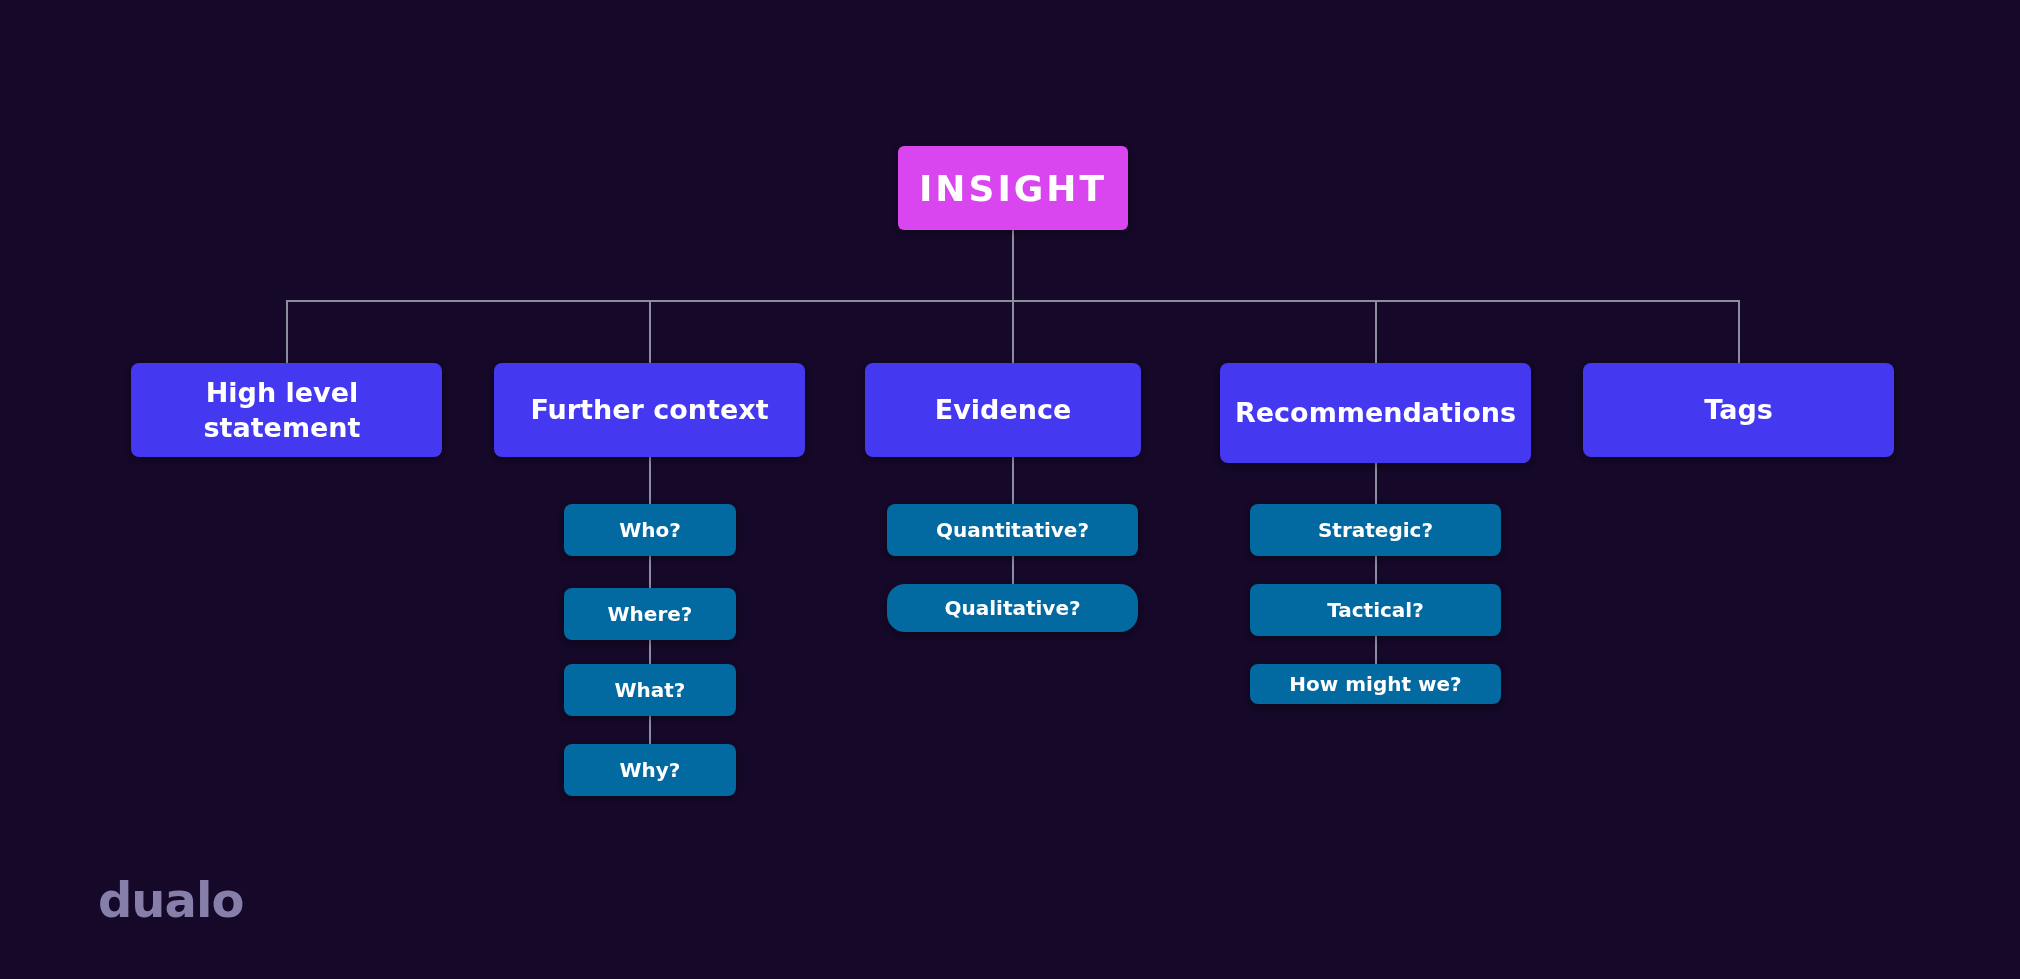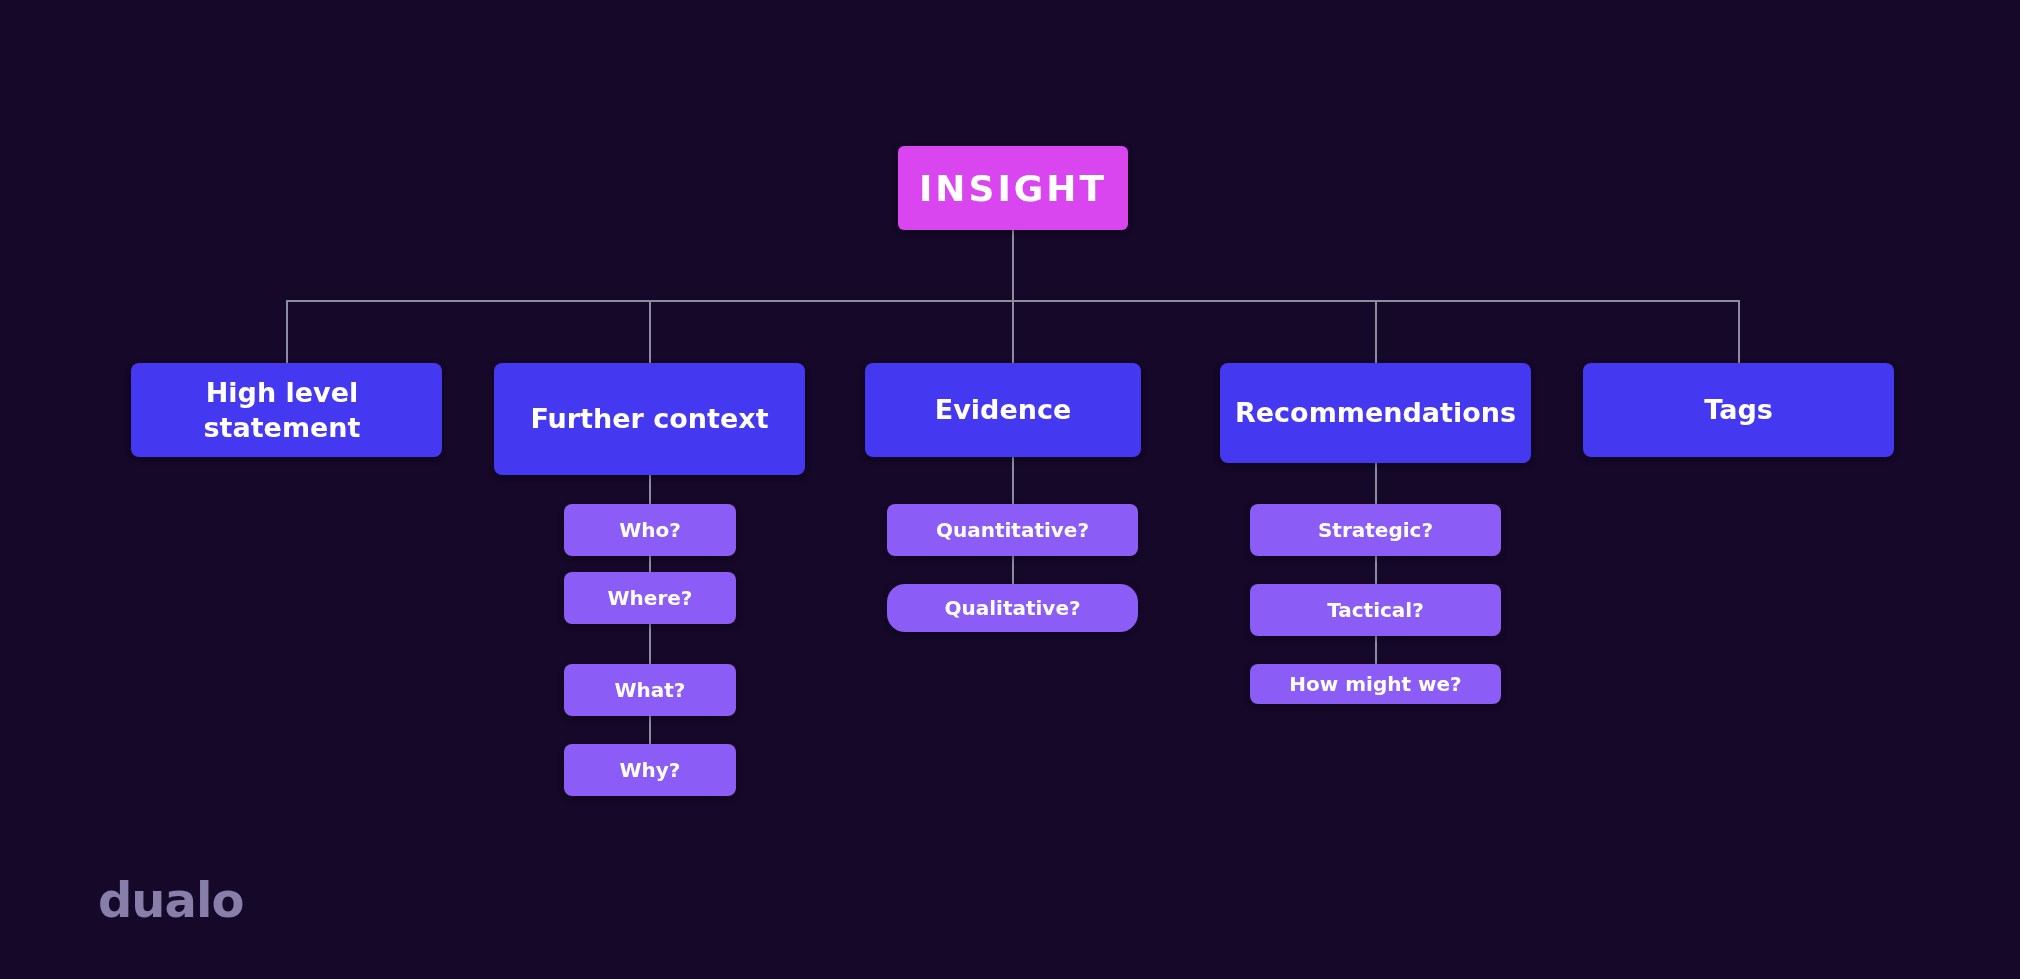--- a/index.html
+++ b/index.html
@@ -85,7 +85,7 @@
   <div class="node node-root" style="left:898px; top:146px; width:230px; height:84px;">INSIGHT</div>
 
   <div class="node node-l1" style="left:131px; top:363px; width:311px; height:94px;padding-left:13px;">High level statement</div>
-  <div class="node node-l1" style="left:494px; top:363px; width:311px; height:112px;">Further context</div>
+  <div class="node node-l1" style="left:494px; top:363px; width:311px; height:94px;">Further context</div>
   <div class="node node-l1" style="left:857px; top:363px; width:276px; height:94px;margin-left:8px;">Evidence</div>
   <div class="node node-l1" style="left:1220px; top:363px; width:311px; height:100px;">Recommendations</div>
   <div class="node node-l1" style="left:1583px; top:363px; width:311px; height:94px;">Tags</div>

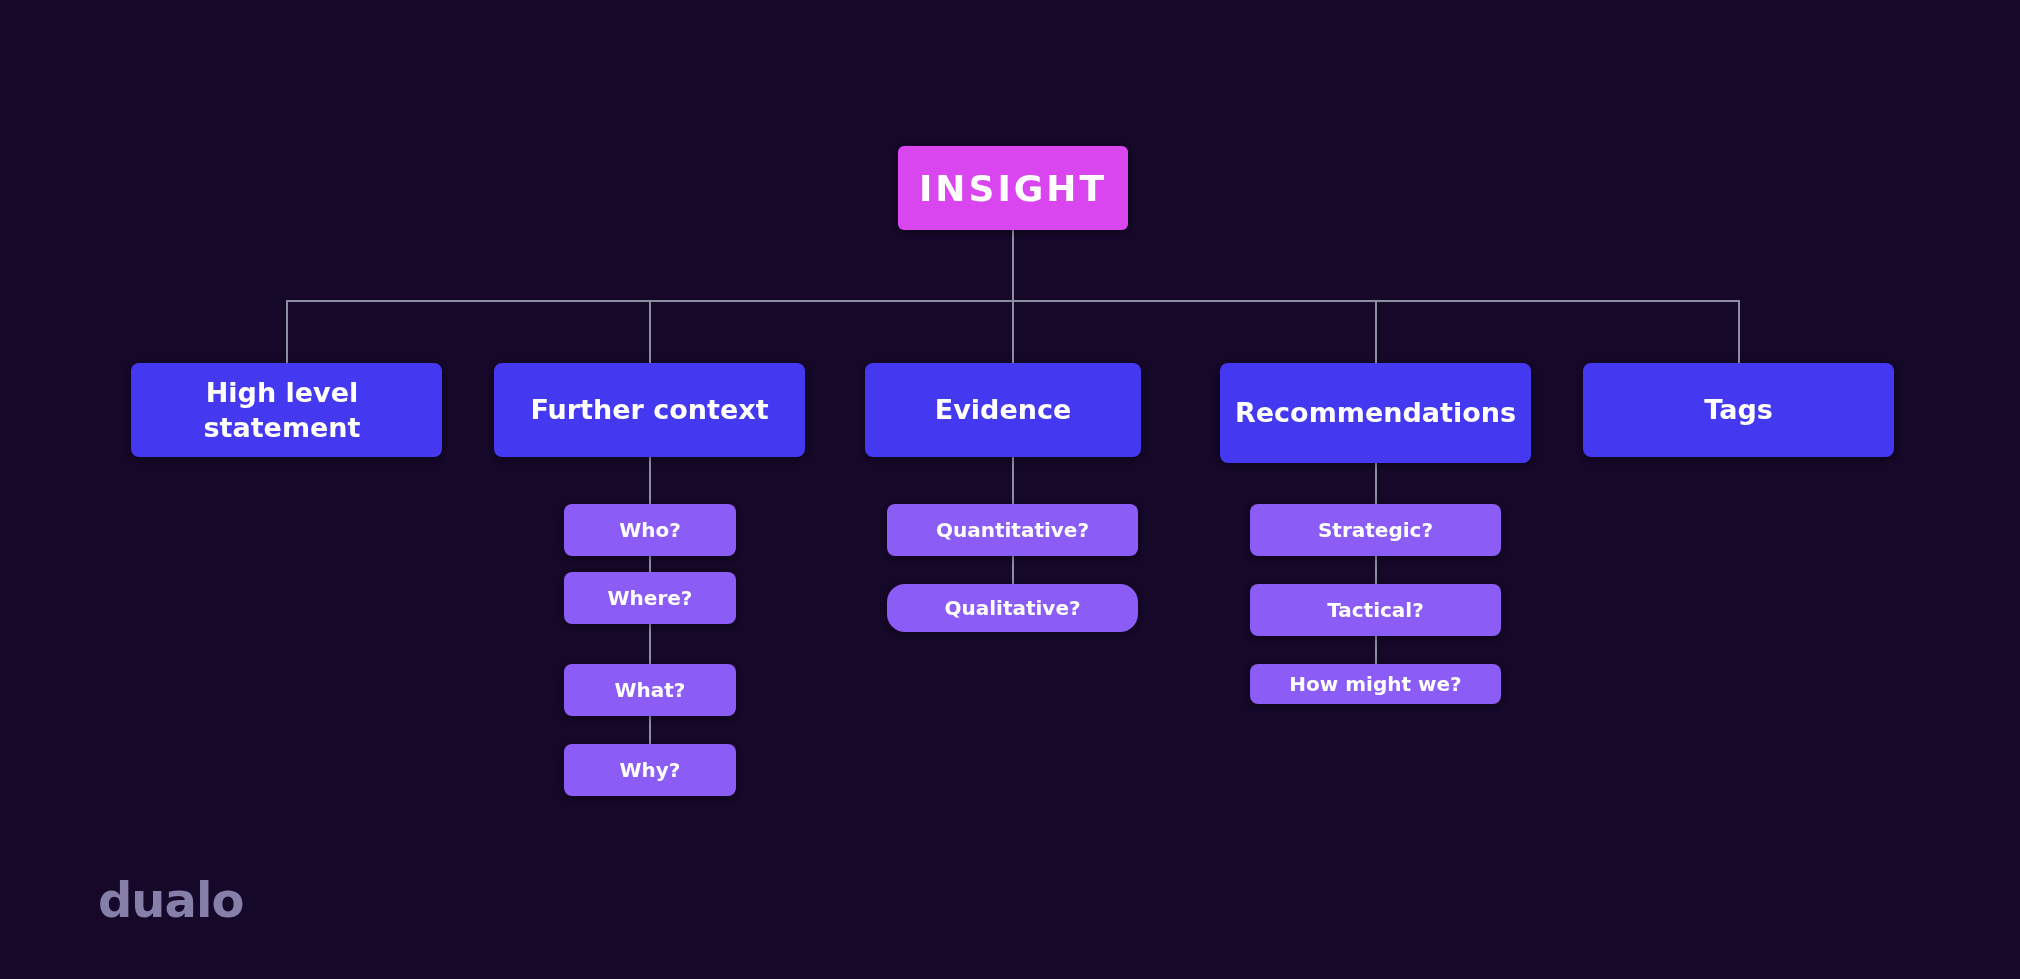--- a/index.html
+++ b/index.html
@@ -48,7 +48,7 @@
     padding: 0 22px;
   }
   .node-l2 {
-    background: #8b5cf6;
+    background: #0369a1;
     border-radius: 8px;
     font-size: 20px;
   }

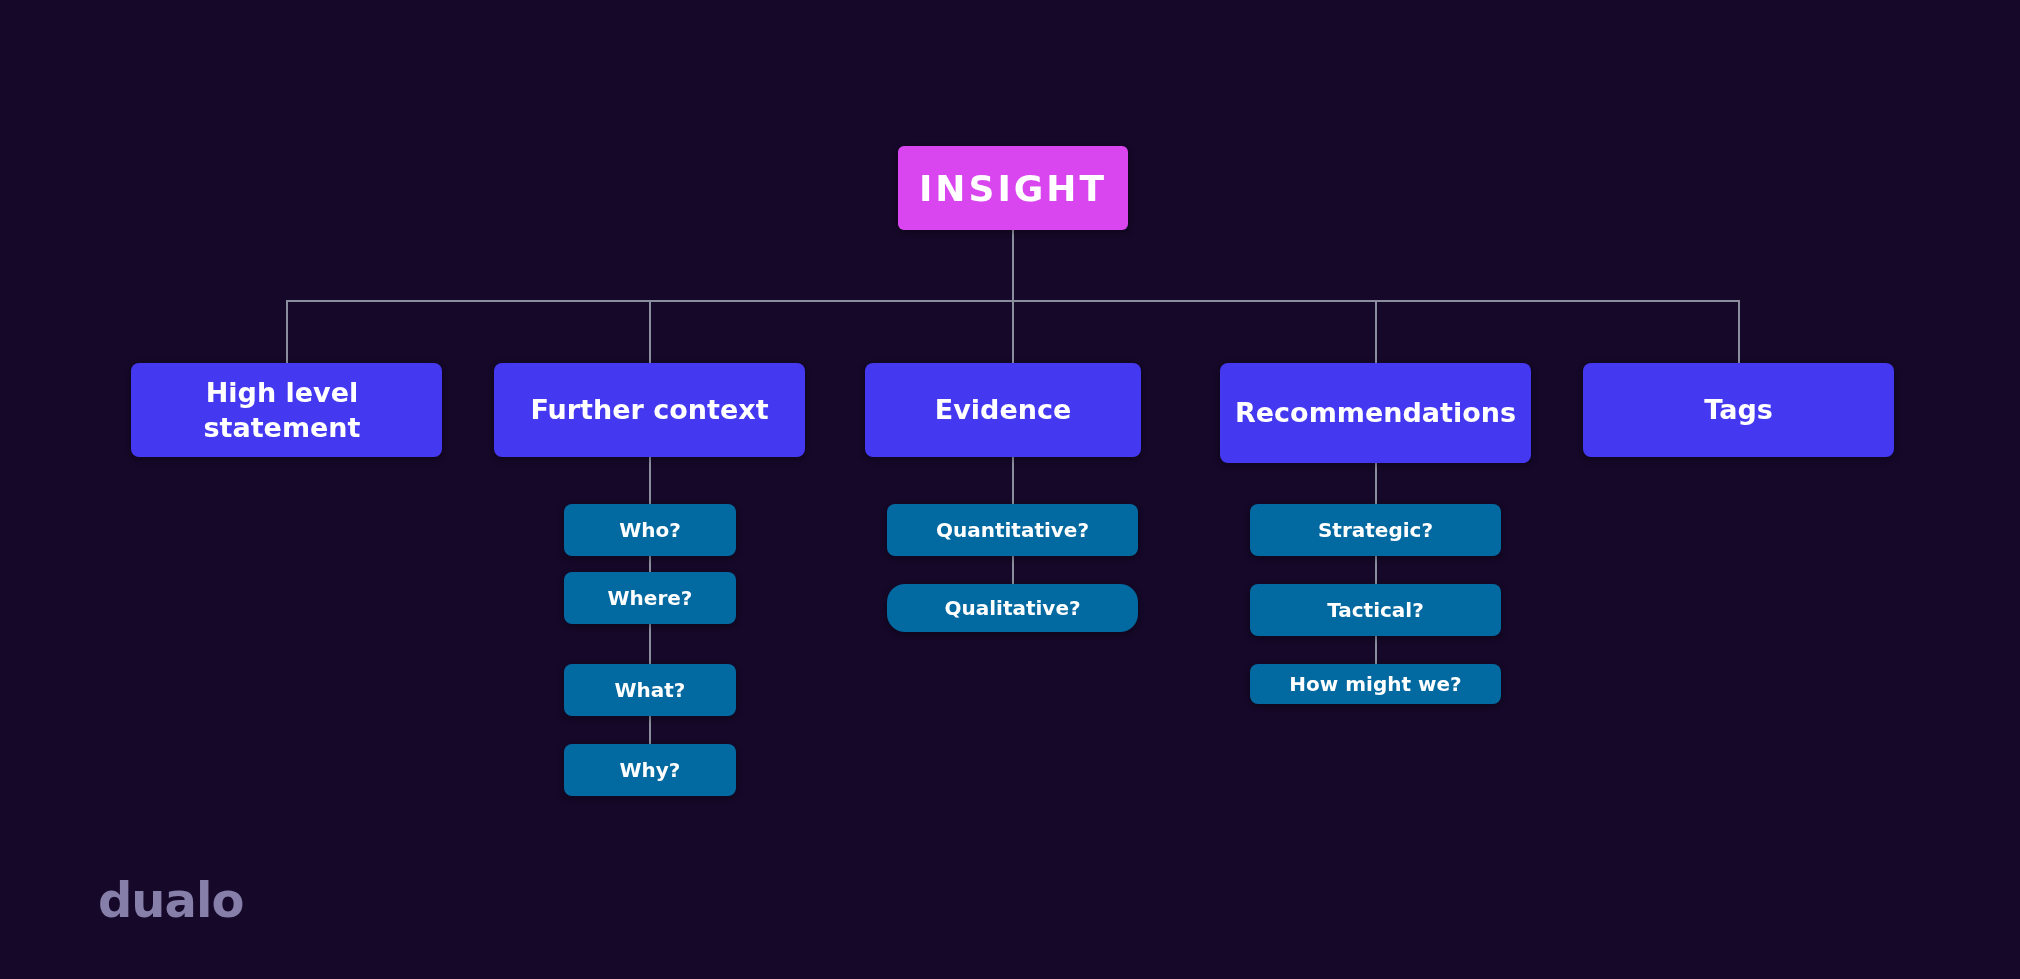--- a/index.html
+++ b/index.html
@@ -91,7 +91,7 @@
   <div class="node node-l1" style="left:1583px; top:363px; width:311px; height:94px;">Tags</div>
 
   <div class="node node-l2" style="left:564px; top:504px; width:172px; height:52px;">Who?</div>
-  <div class="node node-l2" style="left:564px; top:572px; width:172px; height:52px;">Where?</div>
+  <div class="node node-l2" style="left:564px; top:588px; width:172px; height:52px;">Where?</div>
   <div class="node node-l2" style="left:564px; top:664px; width:172px; height:52px;">What?</div>
   <div class="node node-l2" style="left:564px; top:744px; width:172px; height:52px;">Why?</div>
 

